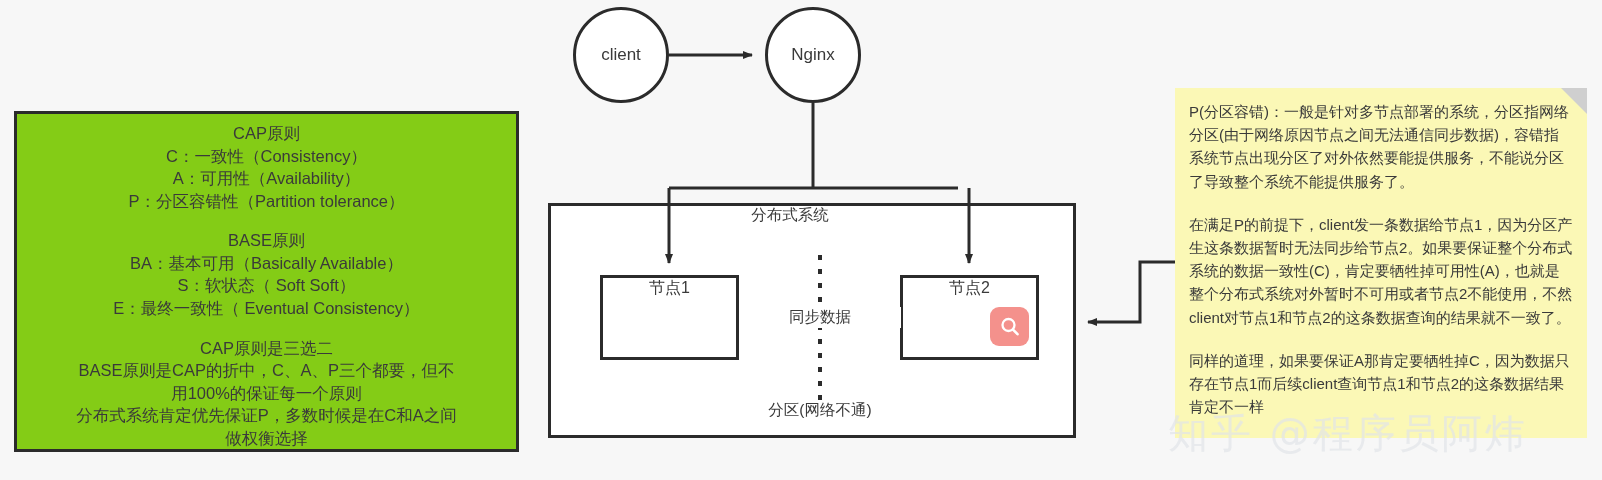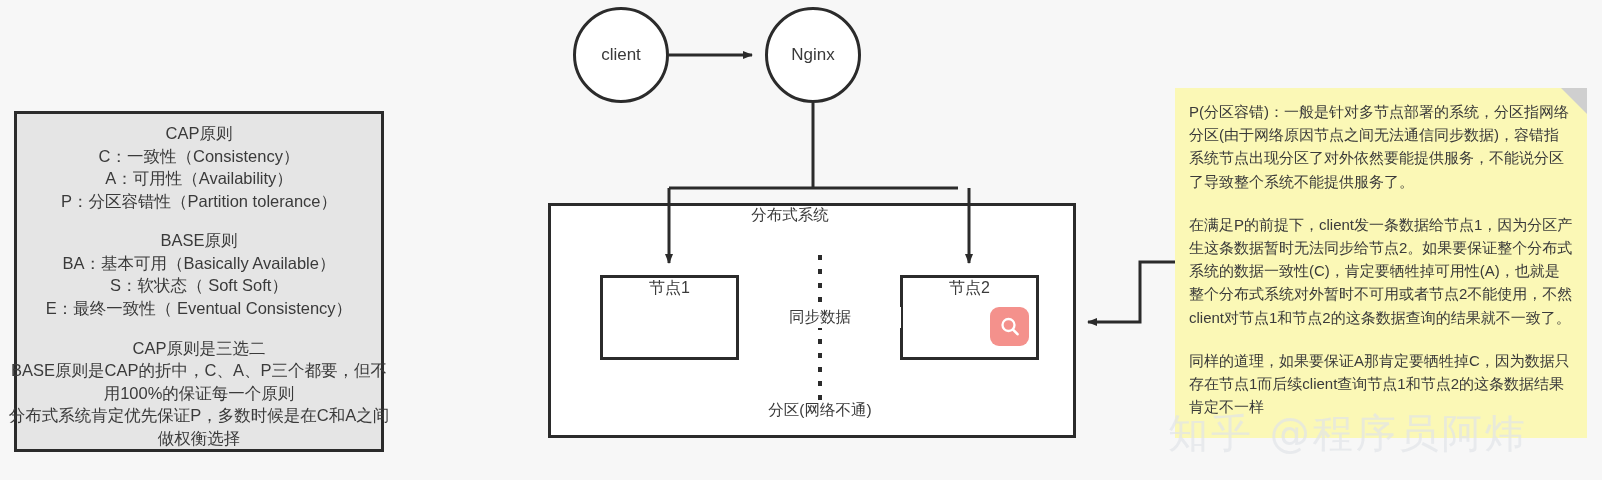--- a/index.html
+++ b/index.html
@@ -21,9 +21,9 @@
     position: absolute;
     left: 14px;
     top: 111px;
-    width: 370px;
+    width: 505px;
     height: 341px;
-    background: #e5e5e5;
+    background: #84cc16;
     border: 3px solid #2b2b2b;
     box-sizing: border-box;
     display: flex;

